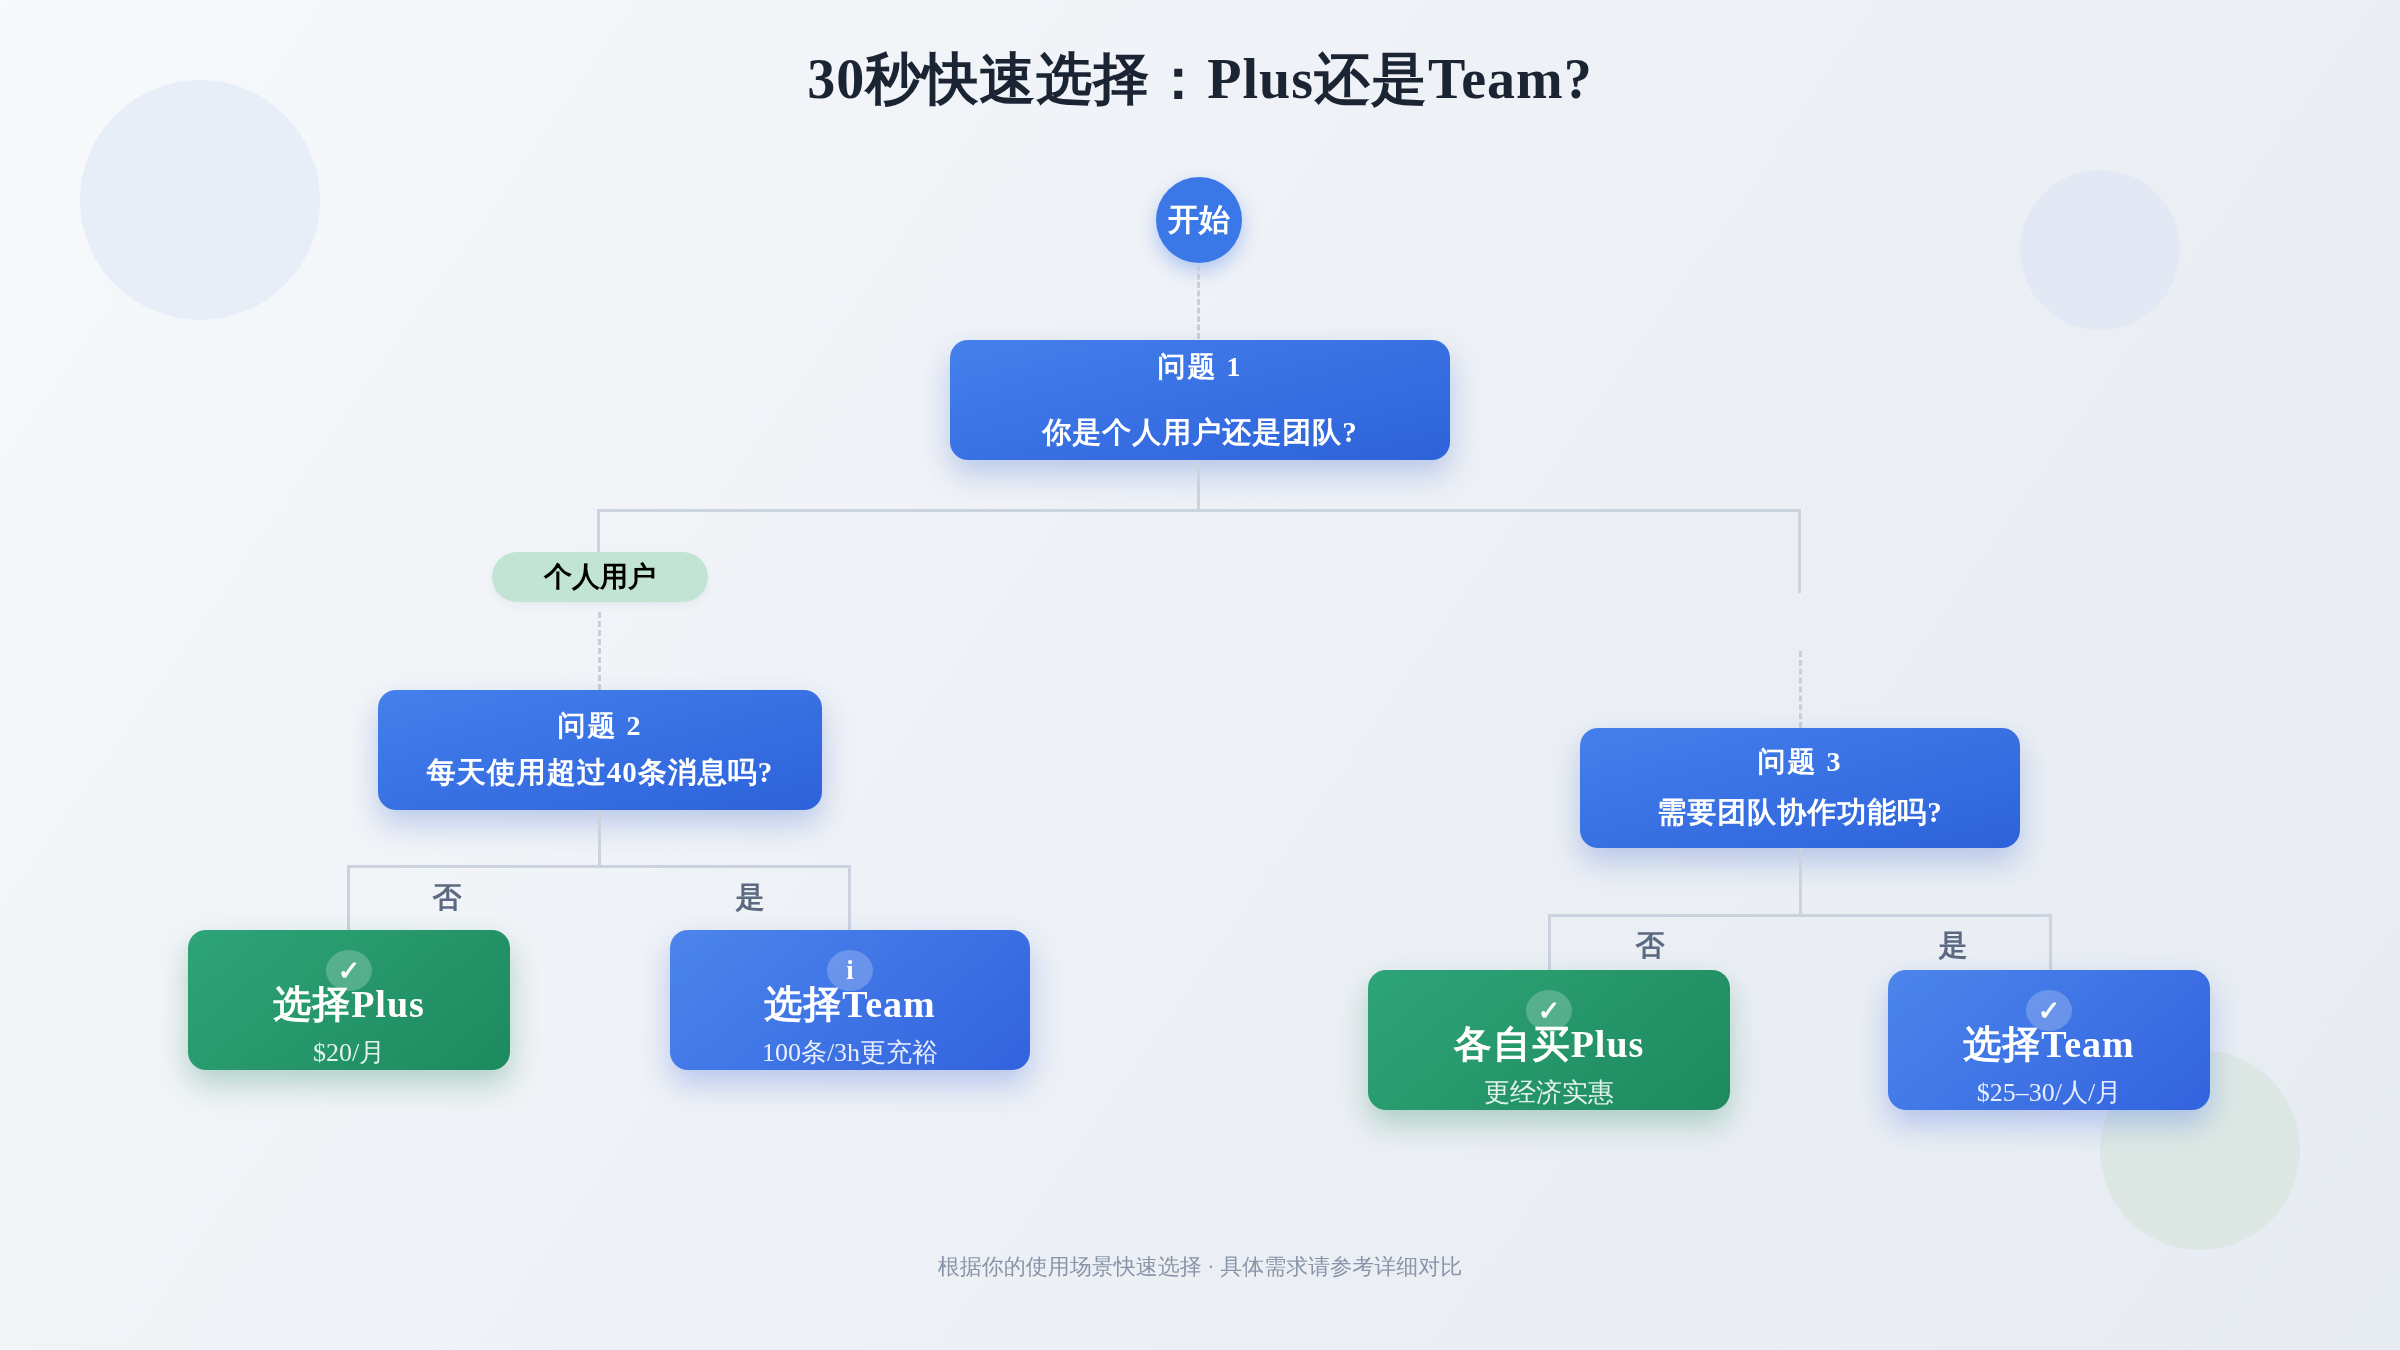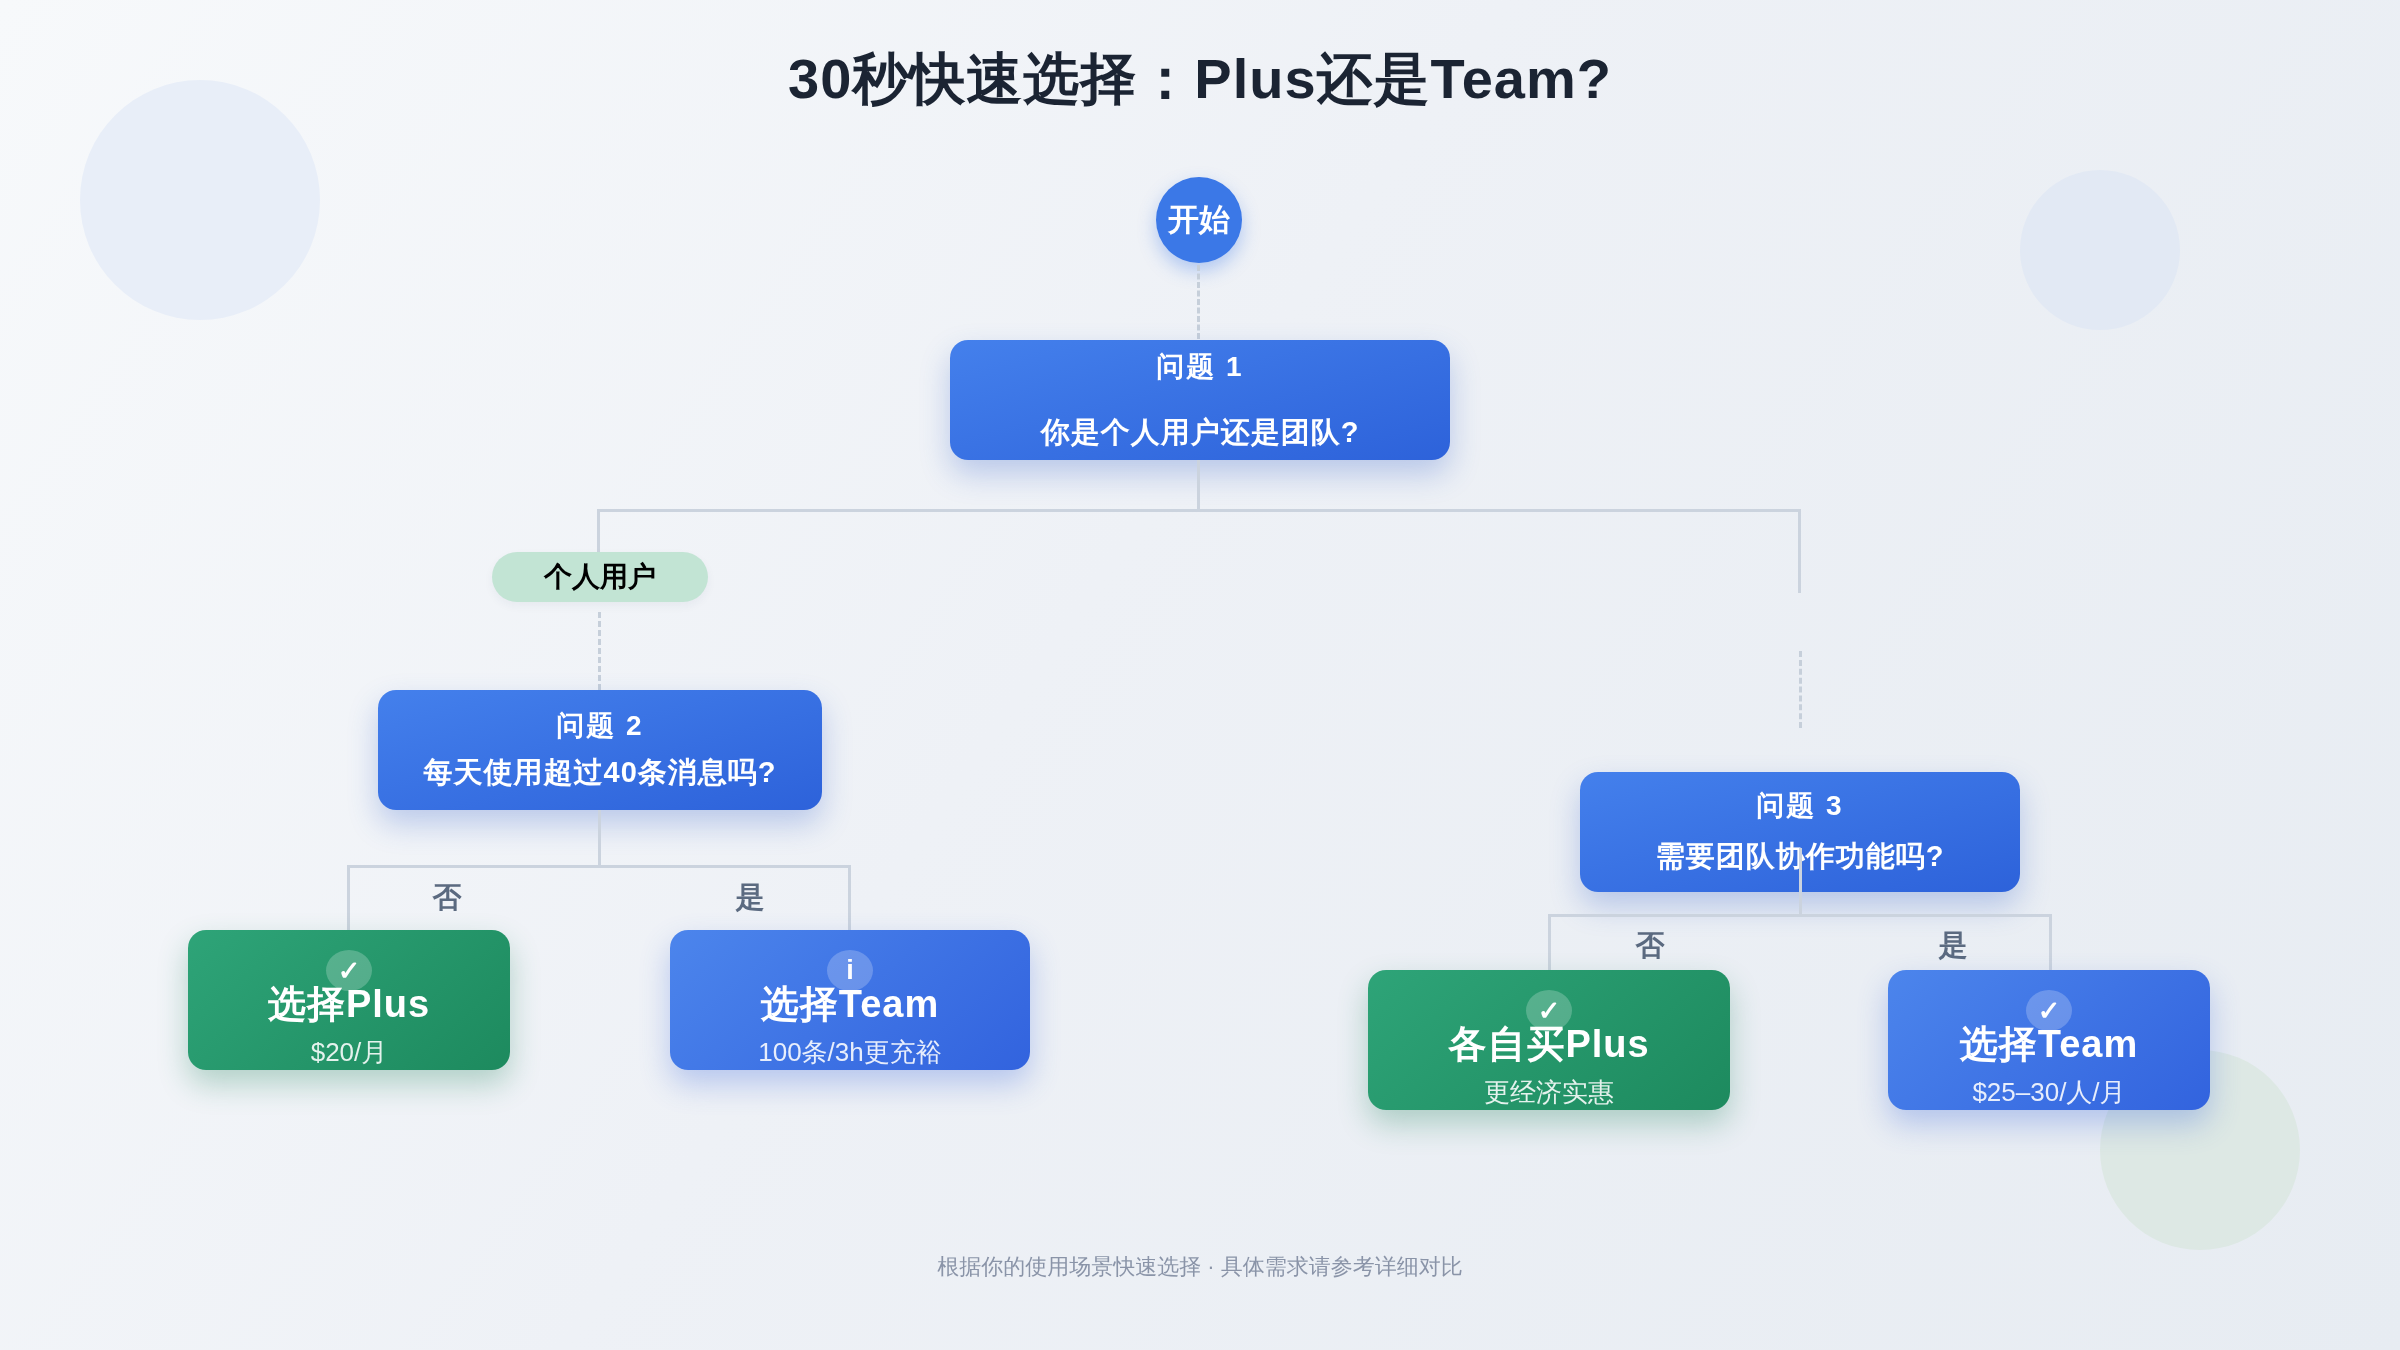--- a/index.html
+++ b/index.html
@@ -6,7 +6,7 @@
   .canvas{
     position:relative;width:2400px;height:1350px;overflow:hidden;
     background:linear-gradient(125deg,#f7f9fb 0%,#eef1f6 45%,#e7ecf2 100%);
-    font-family:Liberation Sans, sans-serif;
+    font-family:Liberation Serif, serif;
   }
   .bg-circle{position:absolute;border-radius:50%;}
   .bg-circle.c1{left:80px;top:80px;width:240px;height:240px;background:#e8eef8;}

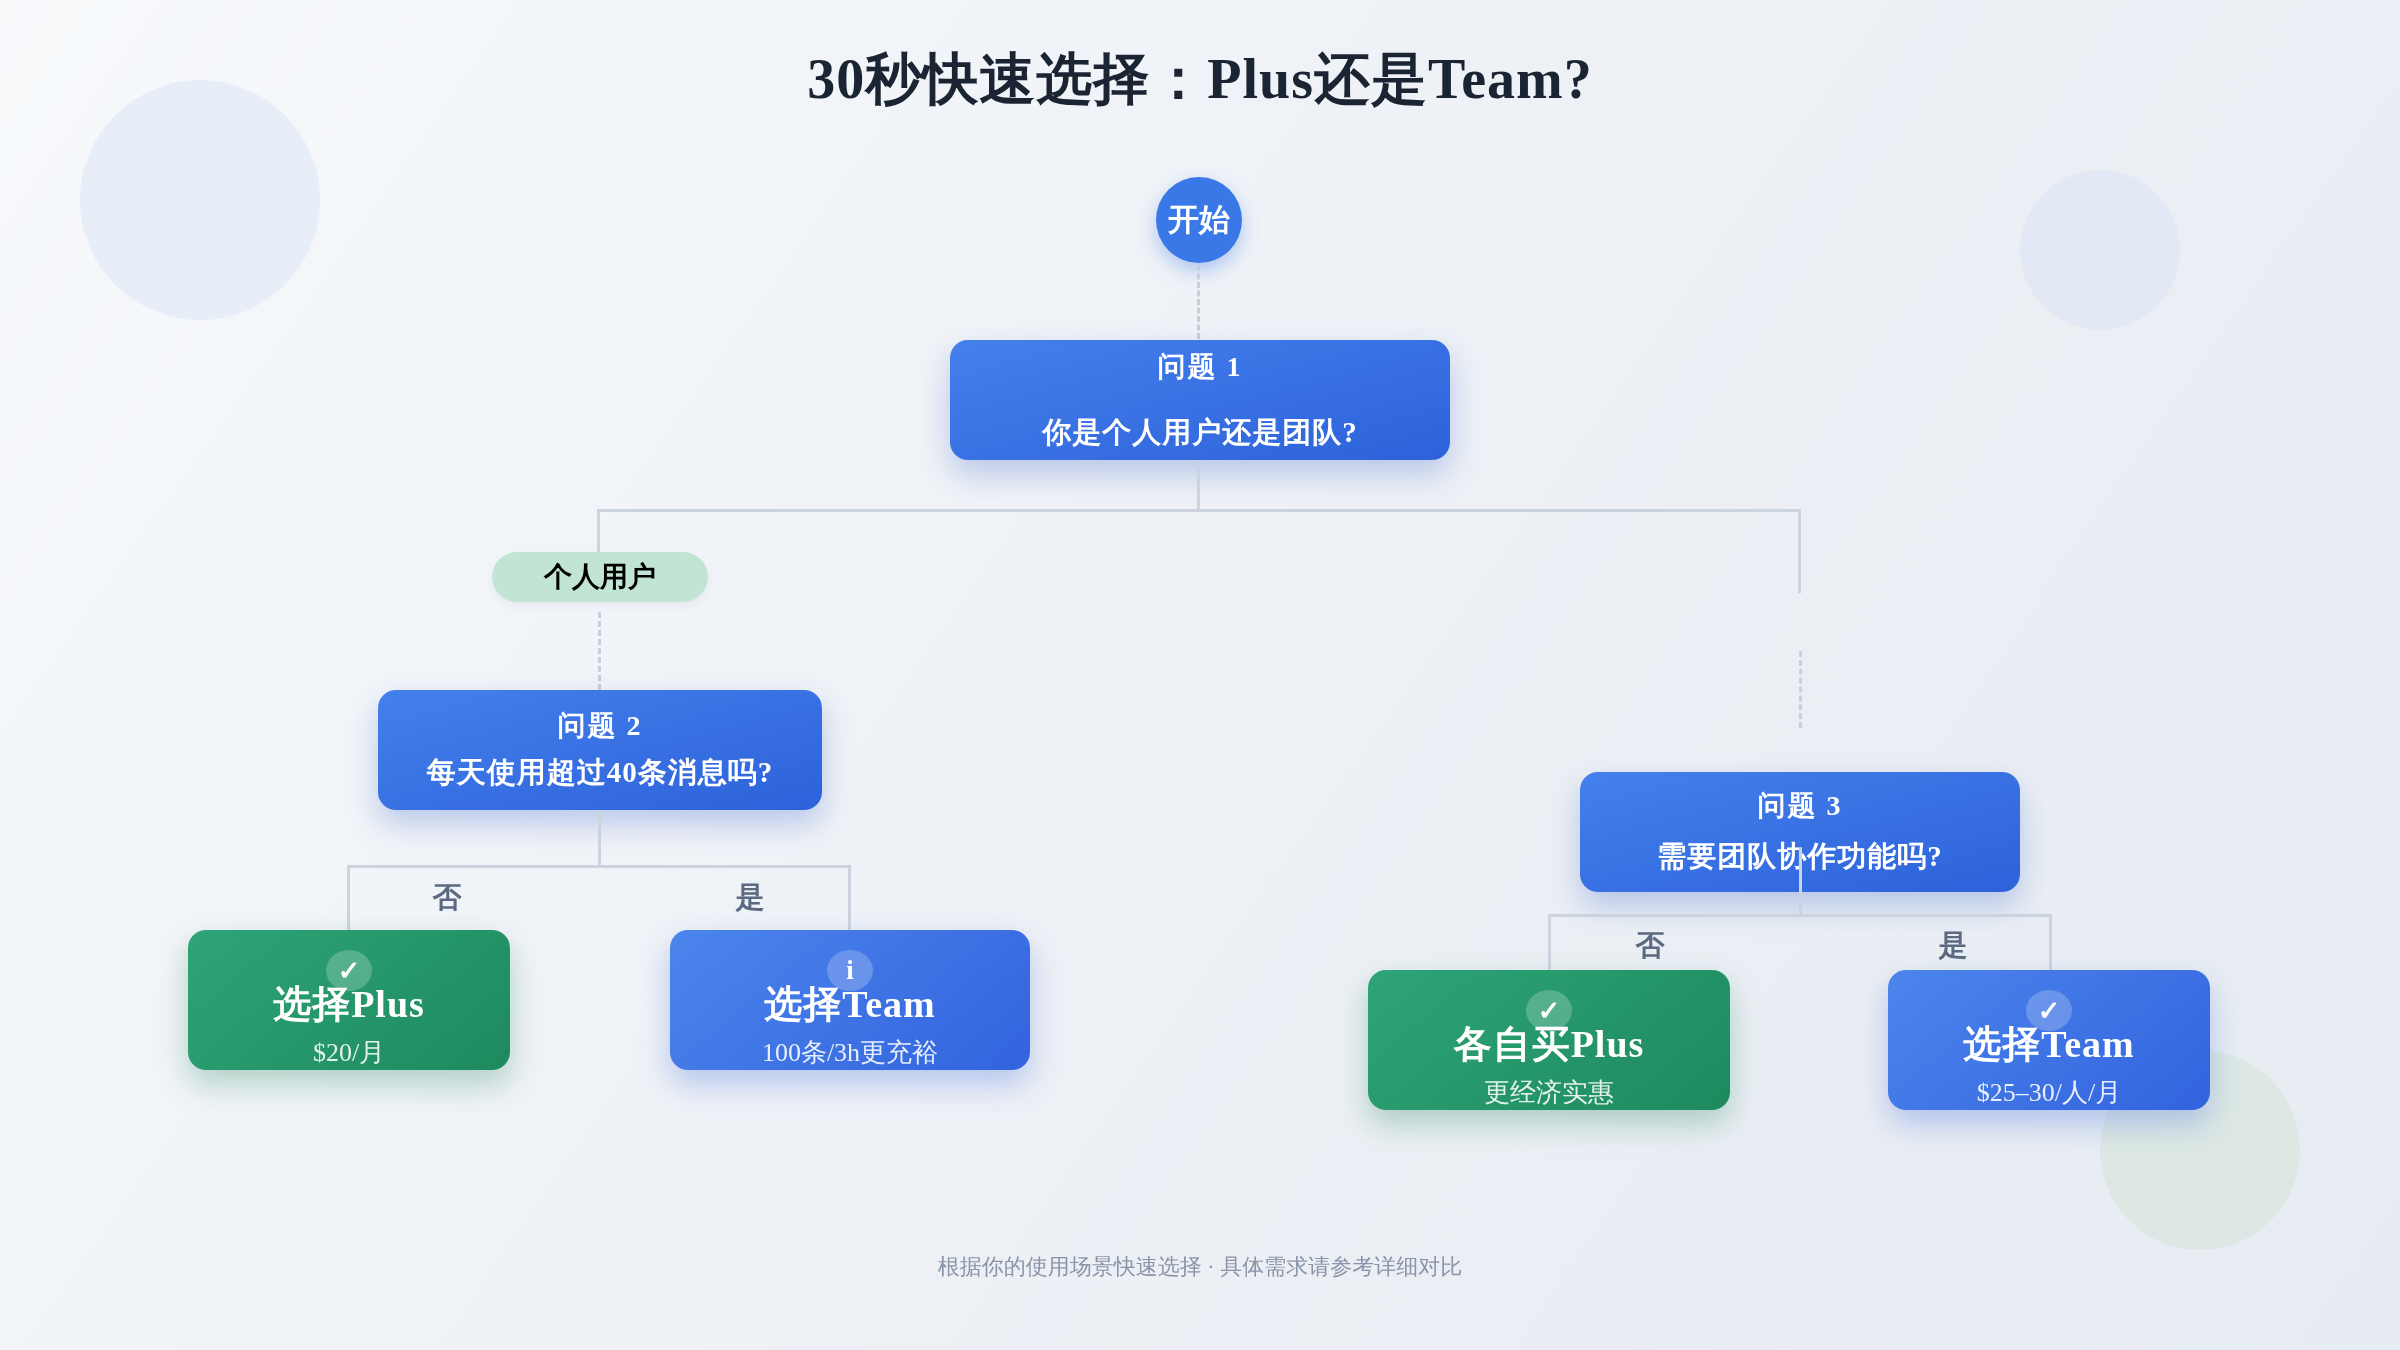--- a/index.html
+++ b/index.html
@@ -34,7 +34,7 @@
   .qbox .qtext{font-size:29px;font-weight:700;letter-spacing:1px;}
   .qbox.q1{left:950px;top:340px;width:500px;height:120px;gap:27px;}
   .qbox.q2{left:378px;top:690px;width:444px;height:120px;gap:8px;}
-  .qbox.q3{left:1580px;top:728px;width:440px;height:120px;margin-top:44px;}
+  .qbox.q3{left:1580px;top:728px;width:440px;height:120px;}
 
   .pill{position:absolute;transform:translateX(-50%);height:50px;border-radius:29px;
     display:flex;align-items:center;padding:0 52px;font-size:28px;font-weight:700;color:#000000;

